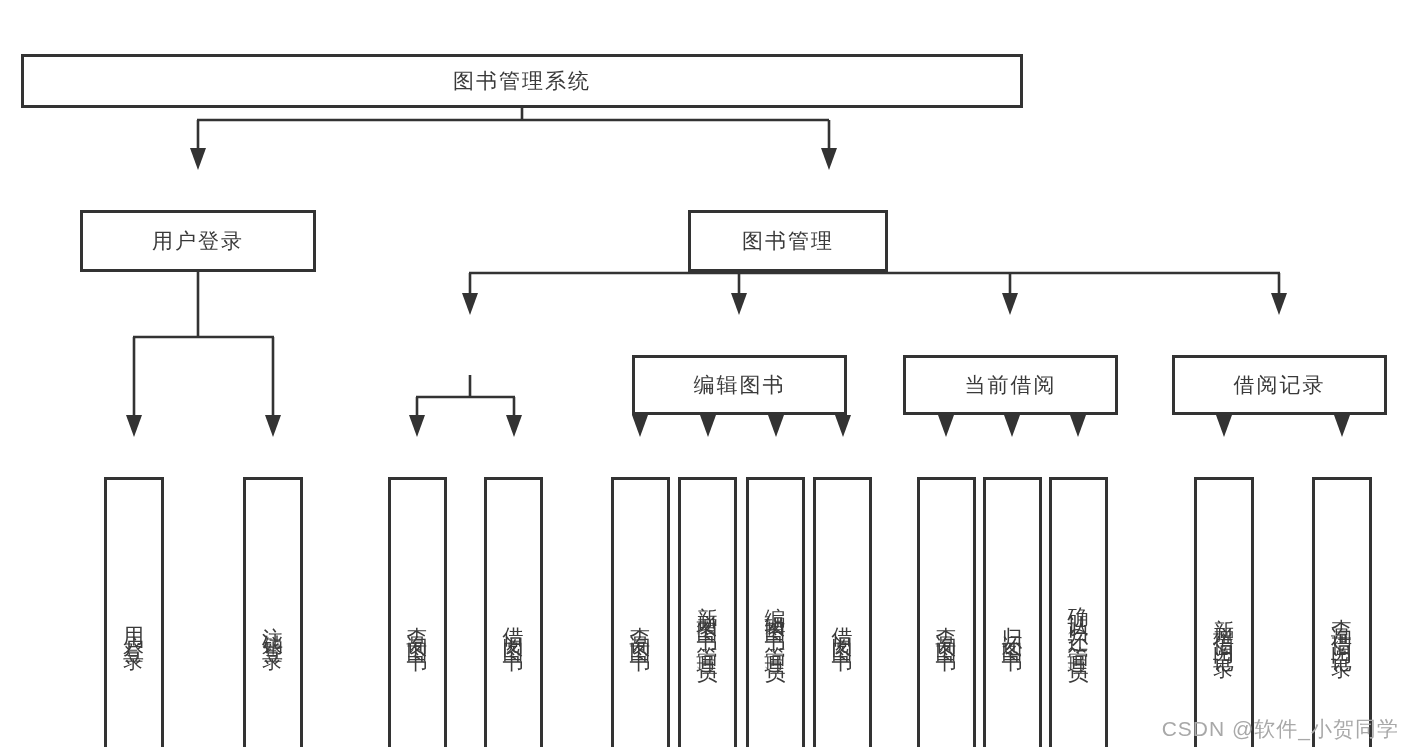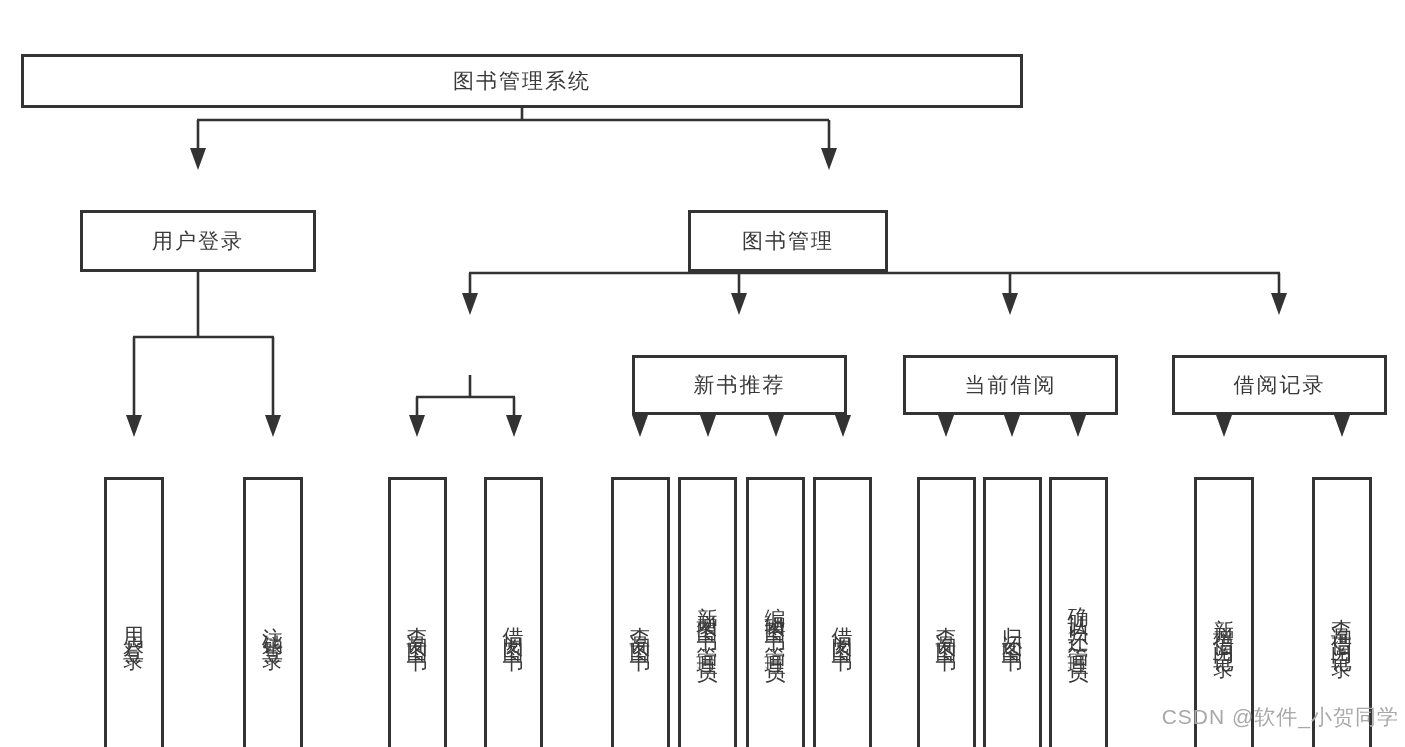--- a/index.html
+++ b/index.html
@@ -128,7 +128,7 @@
   </div>
 
   <div class="node" style="left:632px;top:315px;width:215px;height:60px;">
-    <span>新书推荐</span>
+    <span>编辑图书</span>
   </div>
   <div class="node" style="left:903px;top:315px;width:215px;height:60px;">
     <span>当前借阅</span>

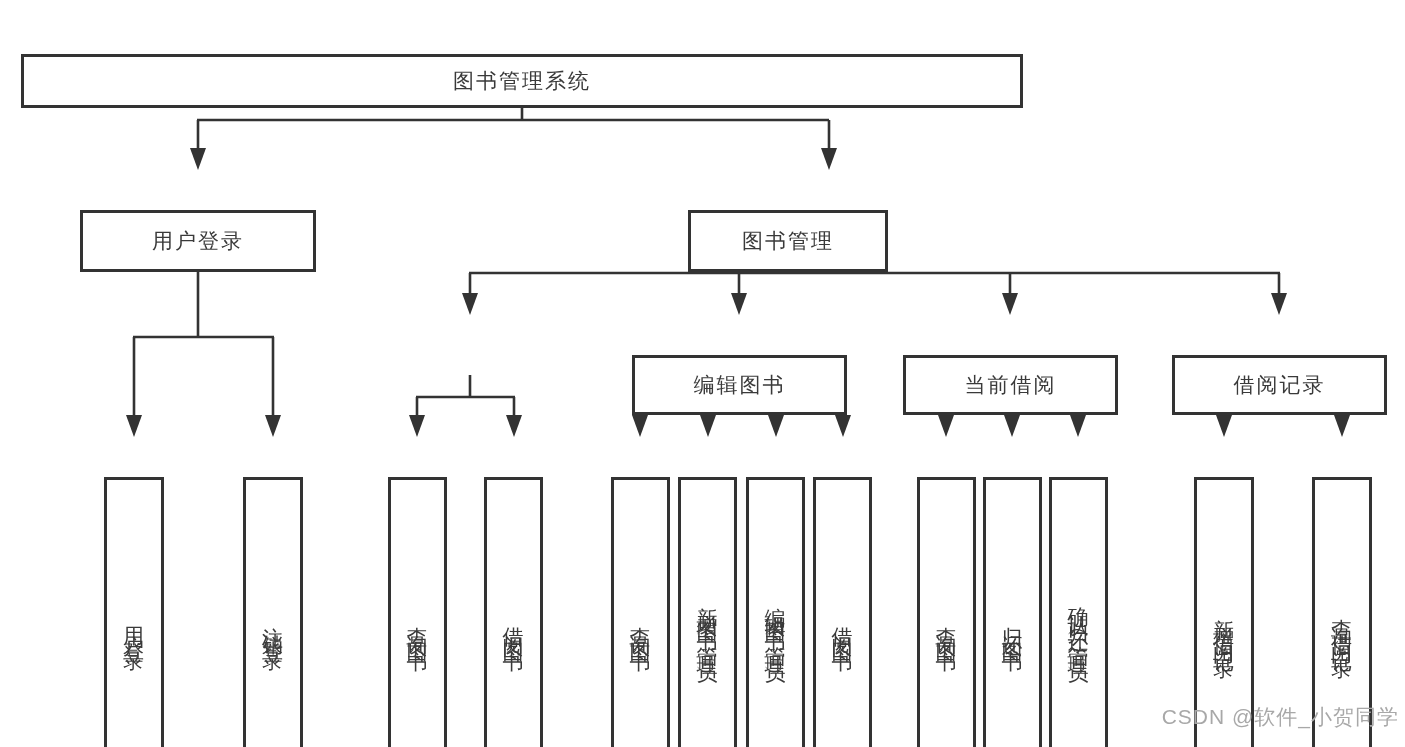--- a/index.html
+++ b/index.html
@@ -43,7 +43,7 @@
   }
   .watermark{
     position:absolute;
-    right:6px;bottom:16px;
+    right:6px;bottom:4px;
     color:var(--watermark);
     font-size:21px;
     letter-spacing:1px;

